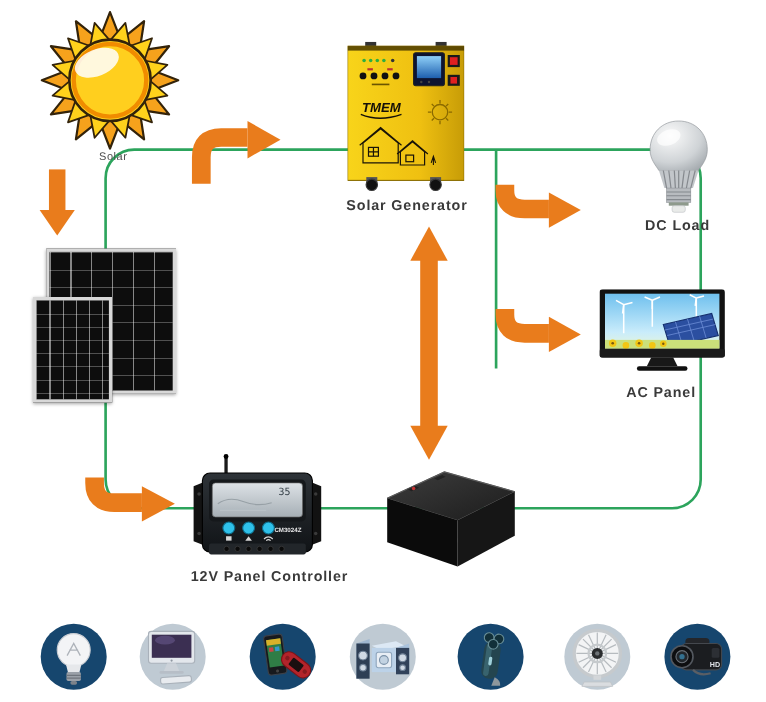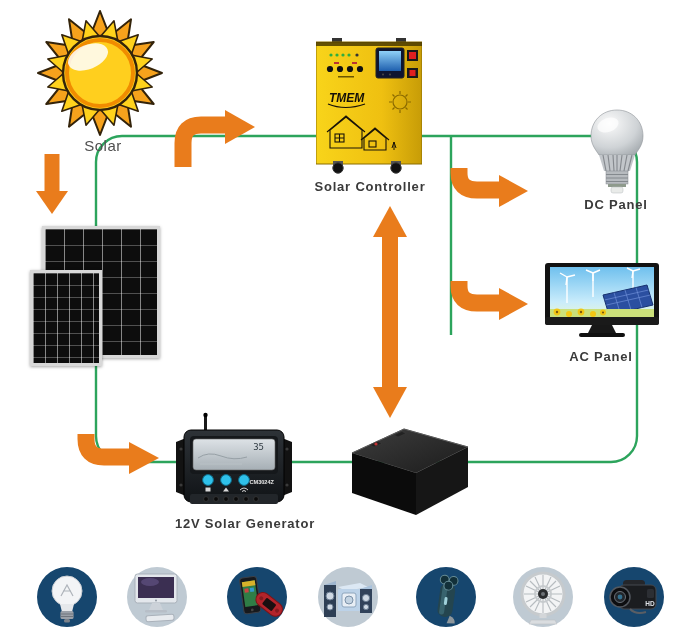--- a/index.html
+++ b/index.html
@@ -9,7 +9,7 @@
   .abs{position:absolute;}
   .lbl{position:absolute;text-align:center;font-weight:bold;font-size:13px;color:#3a3a3a;
        letter-spacing:.8px;white-space:nowrap;}
-  .lbl-solar{position:absolute;text-align:center;font-size:15px;color:#4f4f4f;letter-spacing:.5px;}
+  .lbl-solar{position:absolute;text-align:center;font-size:10px;color:#4f4f4f;letter-spacing:.5px;}
   .panel{position:absolute;background-color:#0d0d0d;border:3px solid #d8d8d8;
          box-shadow:0 1px 3px rgba(0,0,0,.35);
          background-image:

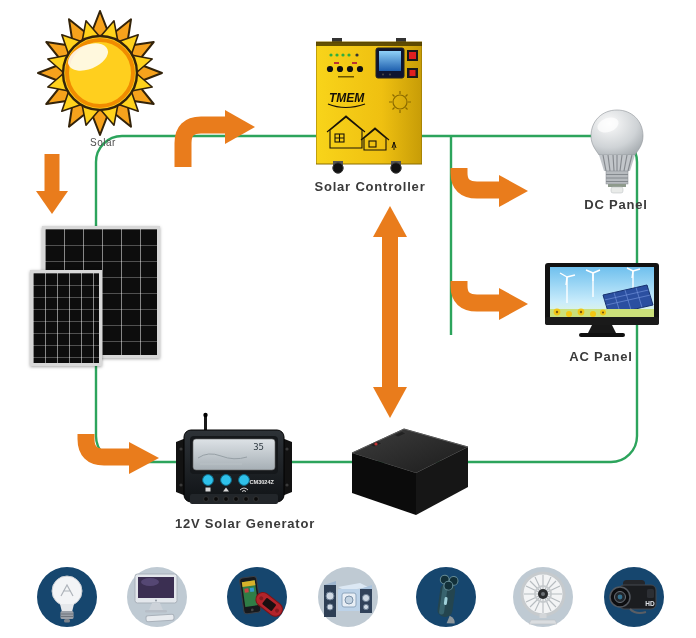--- a/index.html
+++ b/index.html
@@ -143,7 +143,7 @@
       </g>
     </svg>
   </div>
-  <div class="lbl" style="left:300px;top:179px;width:140px">Solar Controller</div>
+  <div class="lbl" style="left:300px;top:179px;width:140px">Solar Generator</div>
 
   <div class="abs" style="left:586px;top:107px;width:62px;height:88px">
     <svg width="62" height="88" viewBox="0 0 62 88">

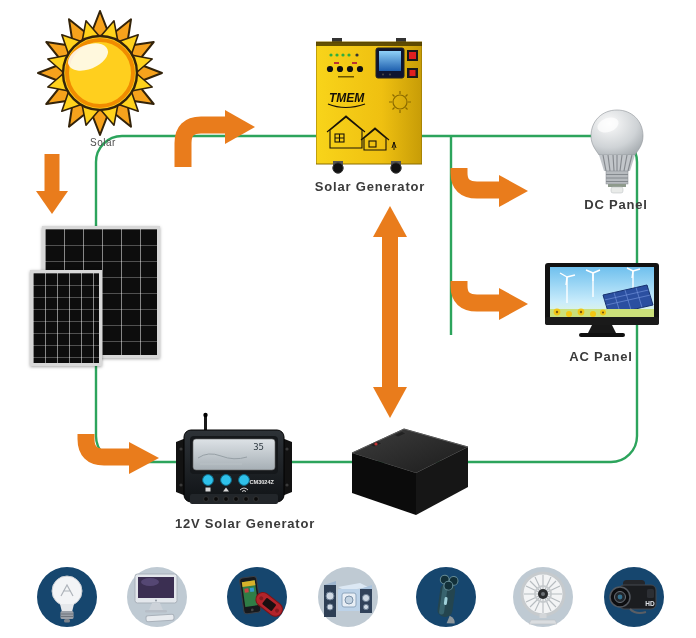--- a/index.html
+++ b/index.html
@@ -174,7 +174,7 @@
       <rect x="25" y="80" width="12" height="6" rx="2" fill="#e9ebe9" stroke="#b7bbbf" stroke-width=".5"></rect>
     </svg>
   </div>
-  <div class="lbl" style="left:556px;top:197px;width:120px">DC Panel</div>
+  <div class="lbl" style="left:556px;top:197px;width:120px">DC Load</div>
 
   <div class="abs" style="left:545px;top:263px;width:114px;height:77px">
     <svg width="114" height="77" viewBox="0 0 114 77">

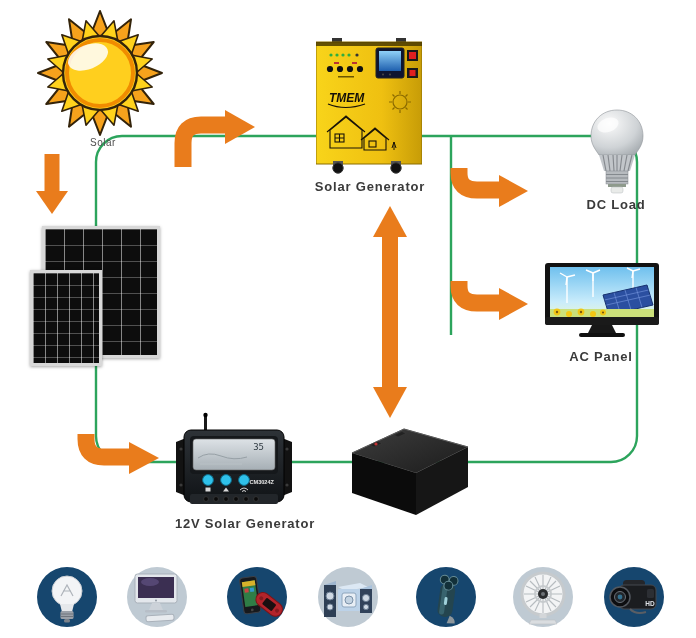--- a/index.html
+++ b/index.html
@@ -267,7 +267,7 @@
       </g>
     </svg>
   </div>
-  <div class="lbl" style="left:160px;top:516px;width:170px">12V Solar Generator</div>
+  <div class="lbl" style="left:160px;top:516px;width:170px">12V Panel Controller</div>
 
   <div class="abs" style="left:340px;top:417px;width:134px;height:102px">
     <svg width="134" height="102" viewBox="0 0 134 102">

